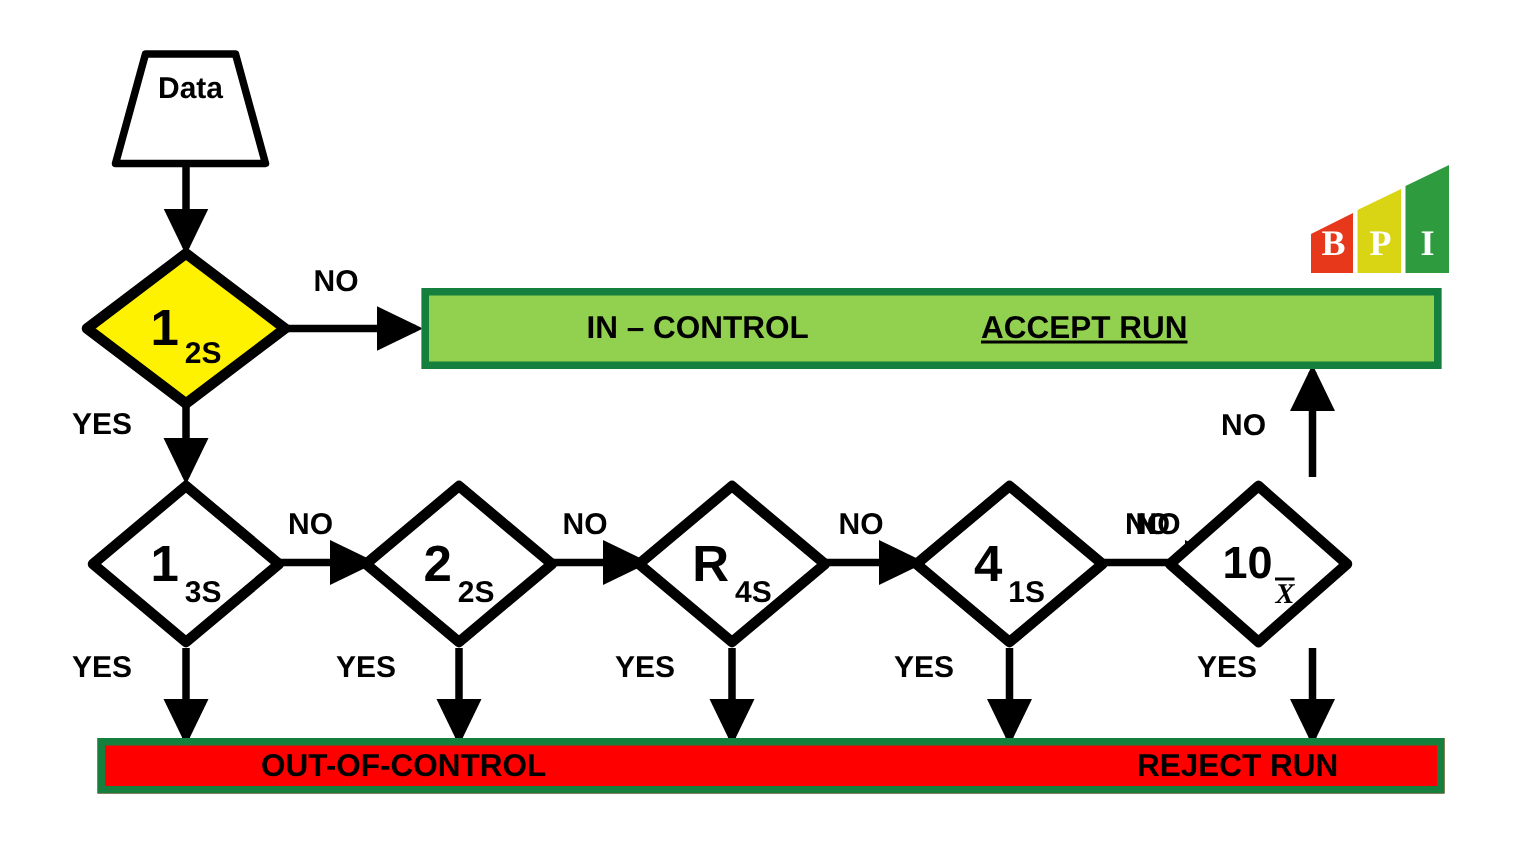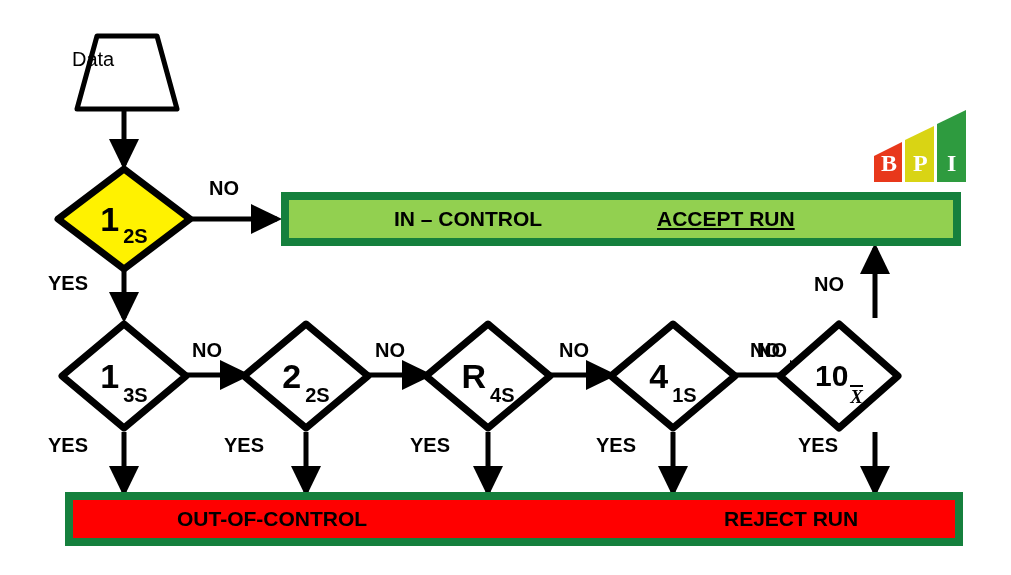--- a/index.html
+++ b/index.html
@@ -60,8 +60,8 @@
   .trap-text {
     position: absolute;
     width: 100%;
-    text-align: left;
-    font-weight: 400;
+    text-align: center;
+    font-weight: 700;
     font-size: 20px;
     color: #000;
     line-height: 1.15;

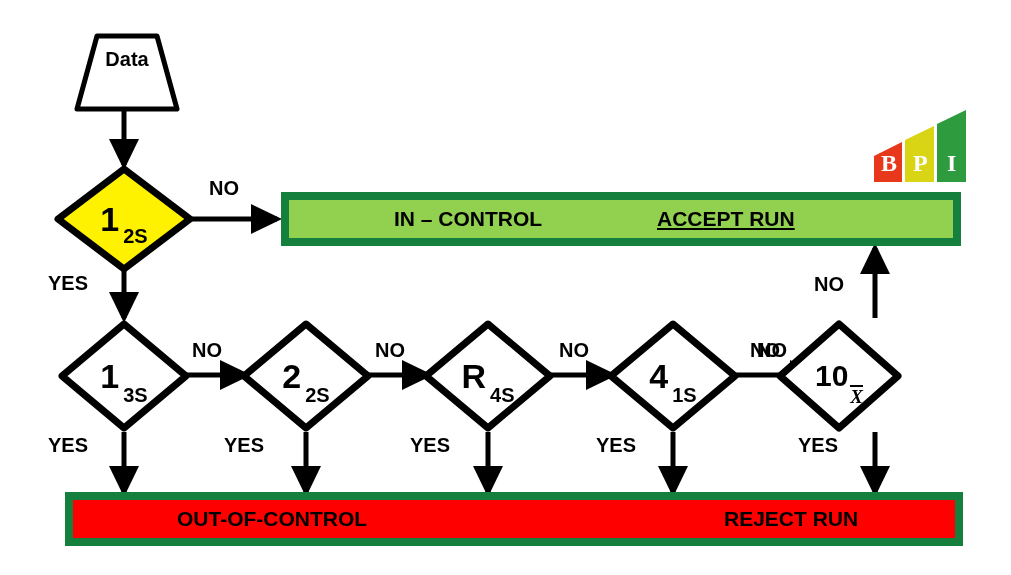--- a/index.html
+++ b/index.html
@@ -100,7 +100,7 @@
   
   .bar {
     position: absolute;
-    border: 8px solid #15803d;
+    border: 5px solid #15803d;
     box-sizing: border-box;
     display: block;
   }

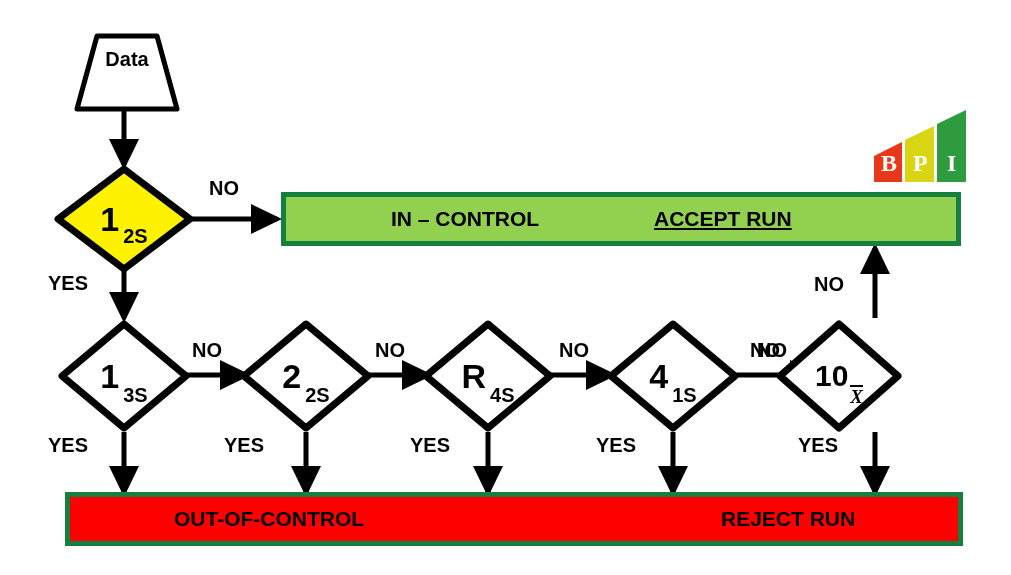--- a/index.html
+++ b/index.html
@@ -263,7 +263,7 @@
   <span class="edge-label" style="left:798px; top:434px;">YES</span>
   <span class="edge-label" style="left:814px; top:273px;">NO</span>
 
-  <div class="bar" style="left:65px; top:492px; width:898px; height:54px; background:#FF0000;">
+  <div class="bar" style="left:65px; top:492px; width:898px; height:37px; background:#FF0000;">
     <span class="bar-text" style="left:104px;">OUT-OF-CONTROL</span>
     <span class="bar-text" style="left:651px;">REJECT RUN</span>
   </div>

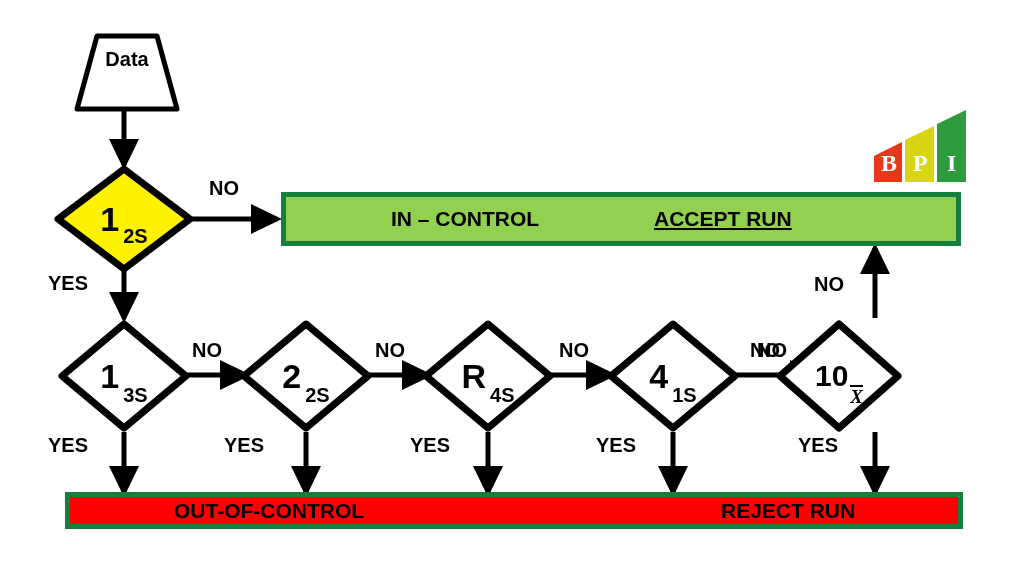--- a/index.html
+++ b/index.html
@@ -265,7 +265,7 @@
 
   <div class="bar" style="left:65px; top:492px; width:898px; height:37px; background:#FF0000;">
     <span class="bar-text" style="left:104px;">OUT-OF-CONTROL</span>
-    <span class="bar-text" style="left:651px;">REJECT RUN</span>
+    <span class="bar-text" style="left:688px;">REJECT RUN</span>
   </div>
 
 </div>

